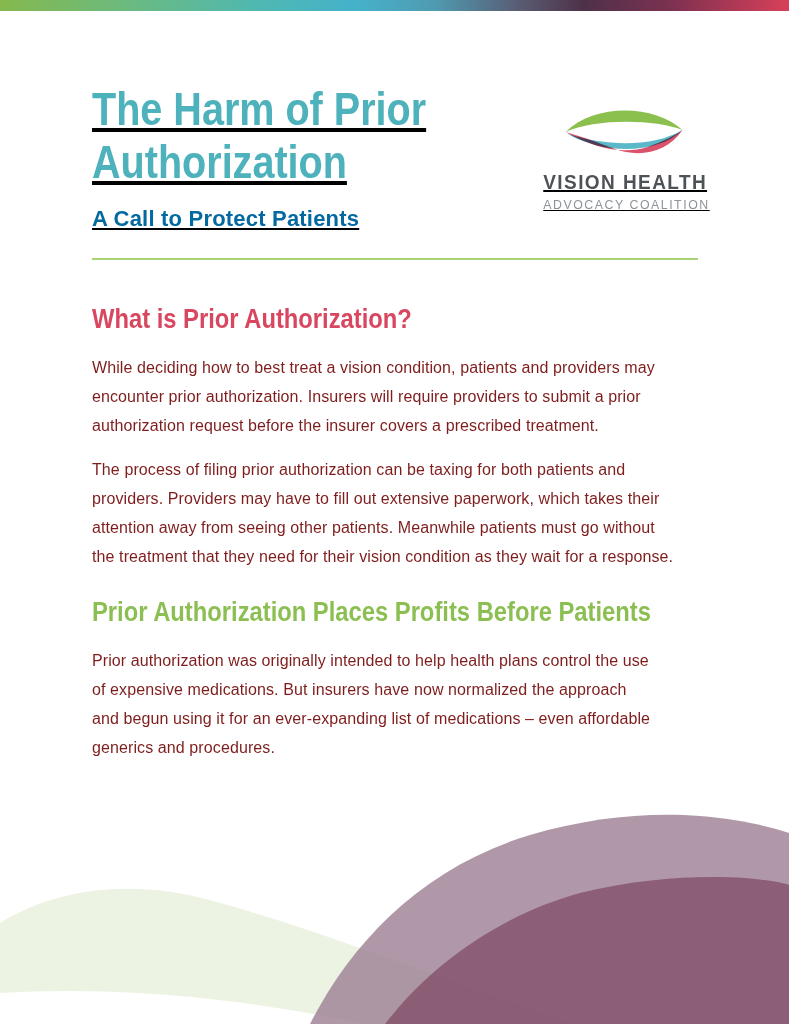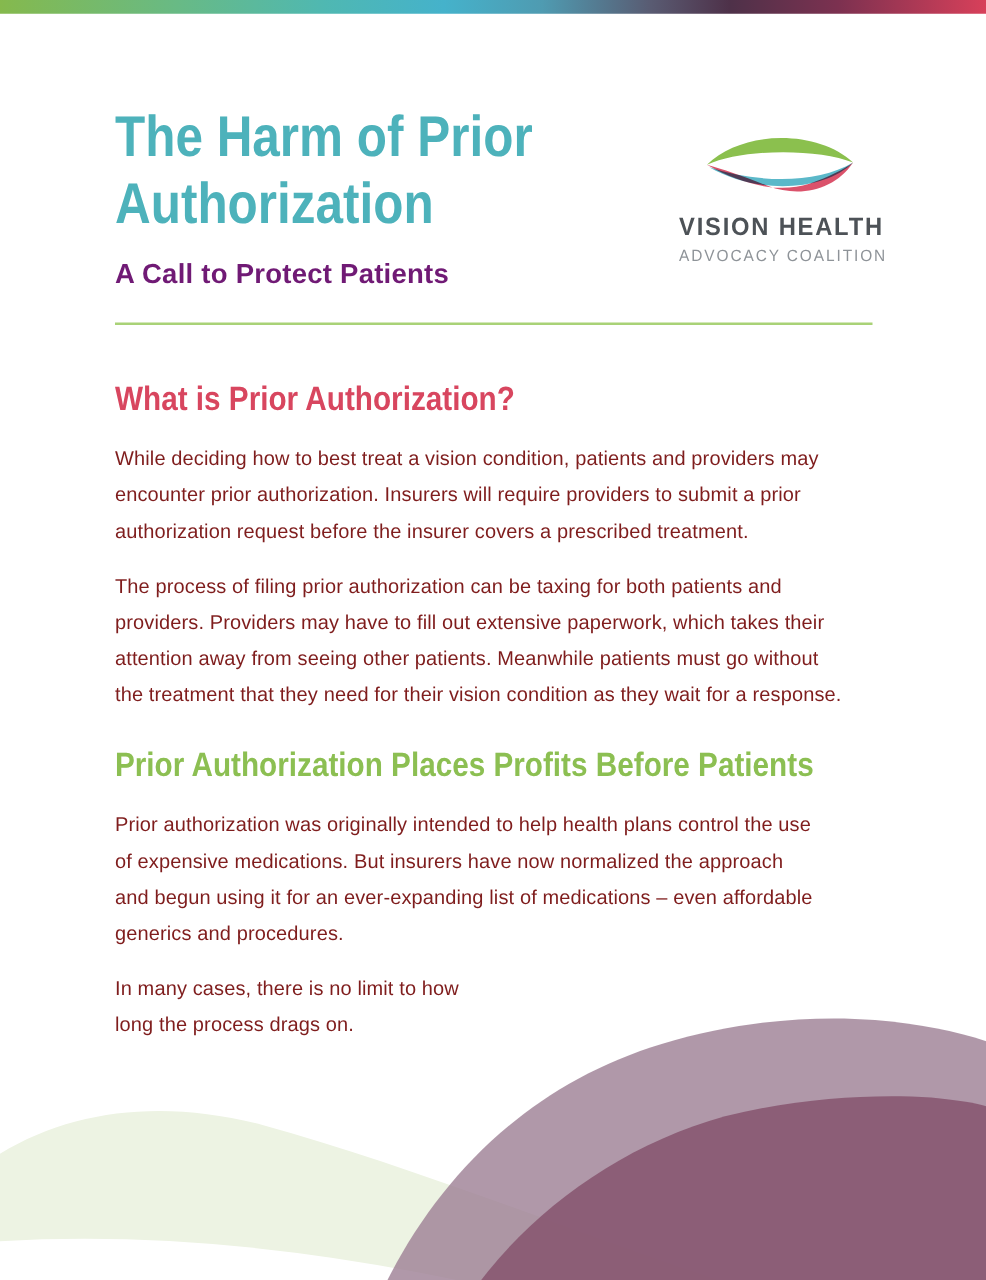--- a/index.html
+++ b/index.html
@@ -23,6 +23,7 @@
     justify-content: space-between;
     align-items: flex-start;
     margin: 72px 80px 0 92px;
+    text-decoration: underline;
   }
   .title-block { max-width: 440px; }
   .main-title {

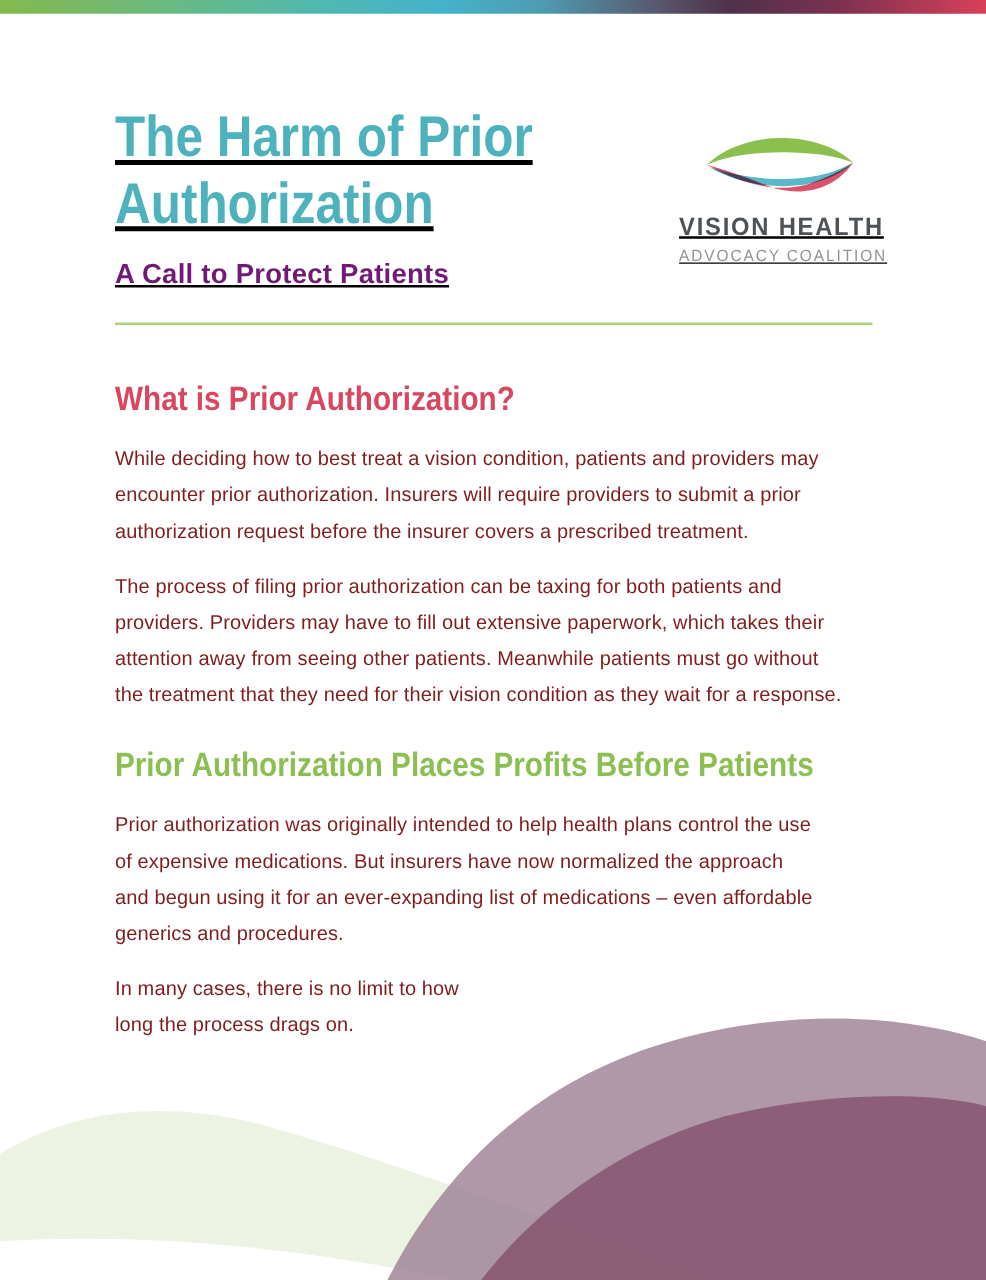--- a/index.html
+++ b/index.html
@@ -41,7 +41,7 @@
     margin-top: 16px;
     font-size: 22px;
     font-weight: bold;
-    color: #701a75;
+    color: #0369a1;
     letter-spacing: 0.2px;
   }
   .logo-block {

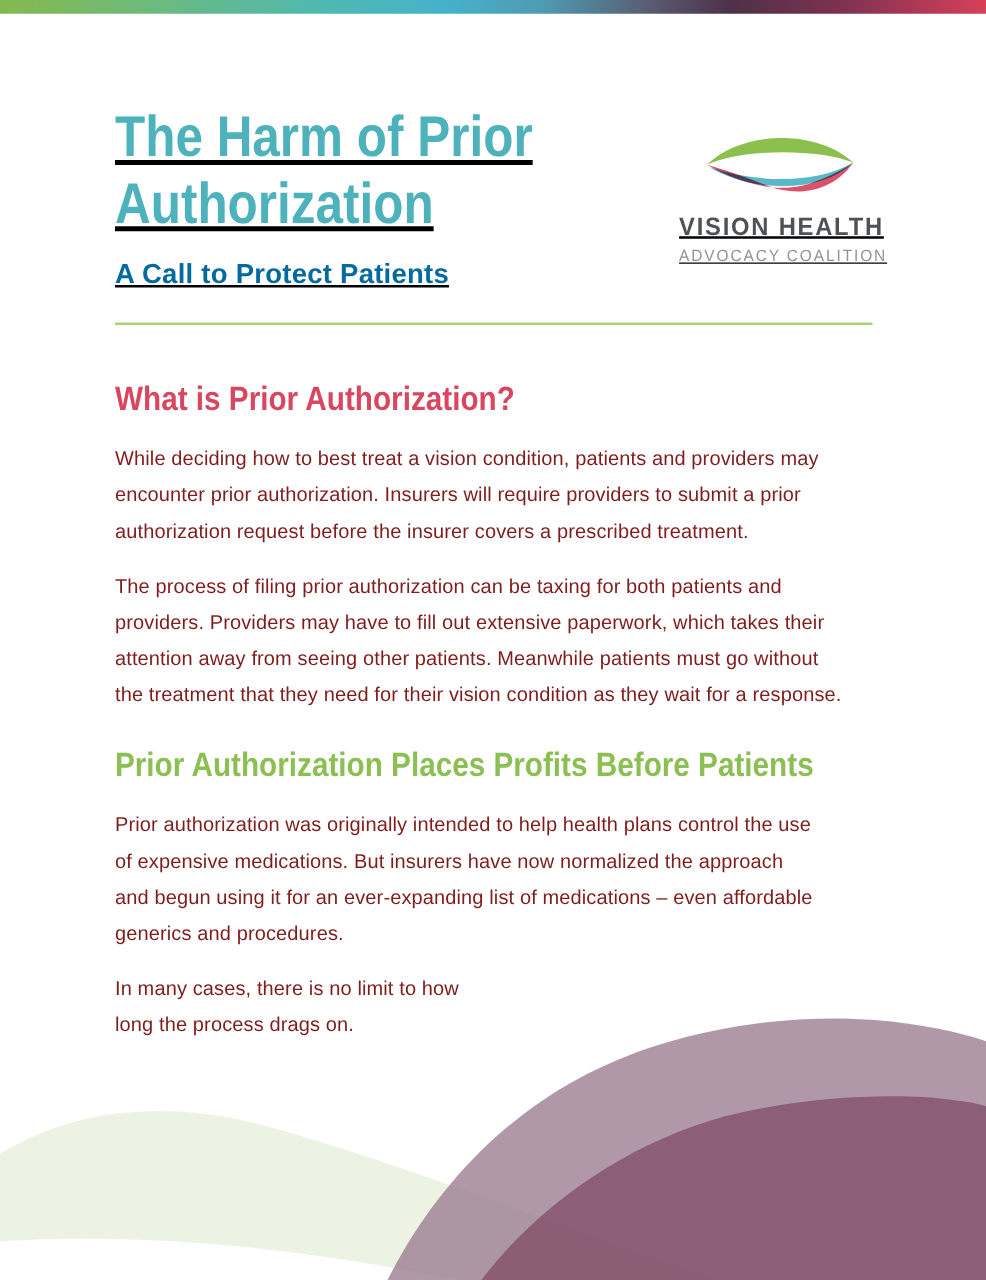--- a/index.html
+++ b/index.html
@@ -152,8 +152,6 @@
 of expensive medications. But insurers have now normalized the approach
 and begun using it for an ever-expanding list of medications – even affordable
 generics and procedures.</p>
-    <p class="body-para">In many cases, there is no limit to how
-long the process drags on.</p>
   </div>
 
   <svg class="waves" viewBox="0 0 789 234" preserveAspectRatio="none" xmlns="http://www.w3.org/2000/svg">

